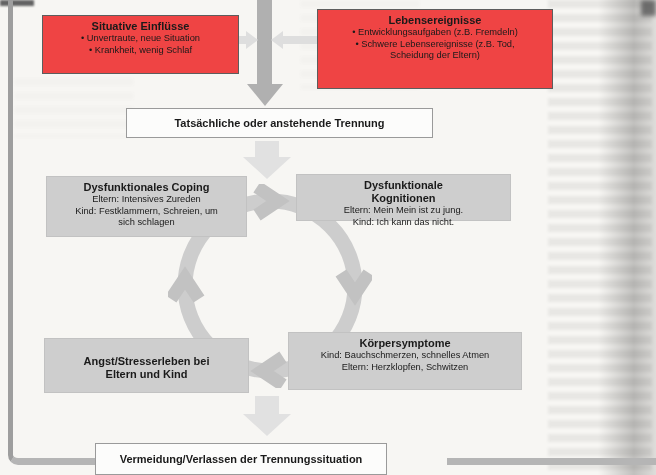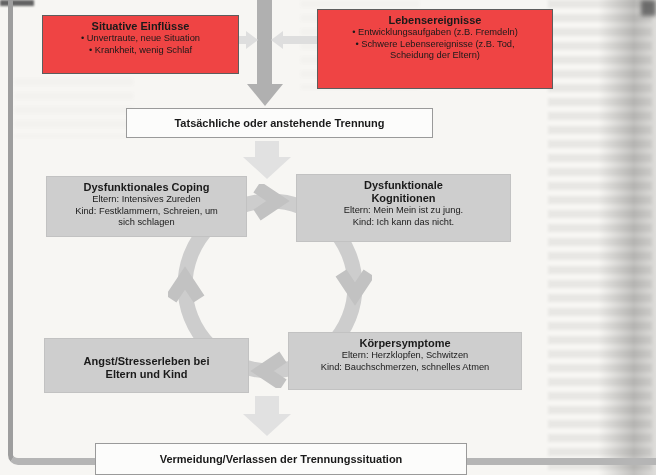--- a/index.html
+++ b/index.html
@@ -37,7 +37,7 @@
   .tr-box{left:317px;top:9px;width:236px;height:80px;}
   .trigger-box{left:118px;top:108px;width:307px;height:30px;margin-left:8px;}
   .coping-box{left:46px;top:176px;width:201px;height:61px;}
-  .kog-box{left:296px;top:174px;width:215px;height:68px;}
+  .kog-box{left:296px;top:174px;width:215px;height:47px;}
   .angst-box{left:44px;top:338px;width:205px;height:55px;display:flex;align-items:center;justify-content:flex-end;}
   .koerper-box{left:288px;top:332px;width:234px;height:58px;}
   .bottom-box{left:95px;top:443px;width:372px;height:32px;}

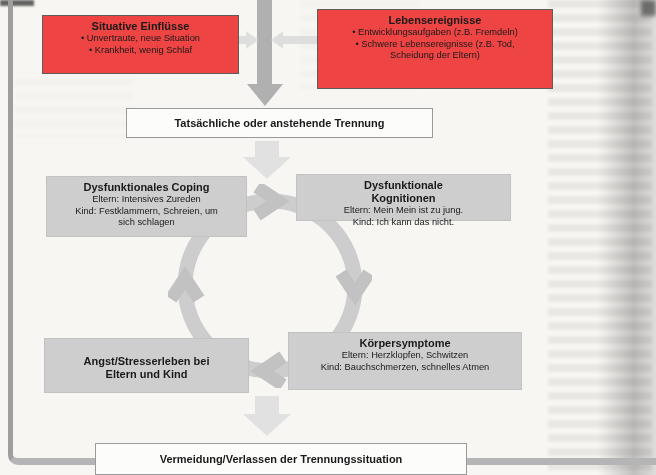--- a/index.html
+++ b/index.html
@@ -125,8 +125,8 @@
 
 <div class="dbox cycle-box koerper-box">
   <div class="box-title">Körpersymptome</div>
+  <div class="box-line">Kind: Bauchschmerzen, schnelles Atmen</div>
   <div class="box-line">Eltern: Herzklopfen, Schwitzen</div>
-  <div class="box-line">Kind: Bauchschmerzen, schnelles Atmen</div>
 </div>
 
 <div class="dbox white-box bottom-box">

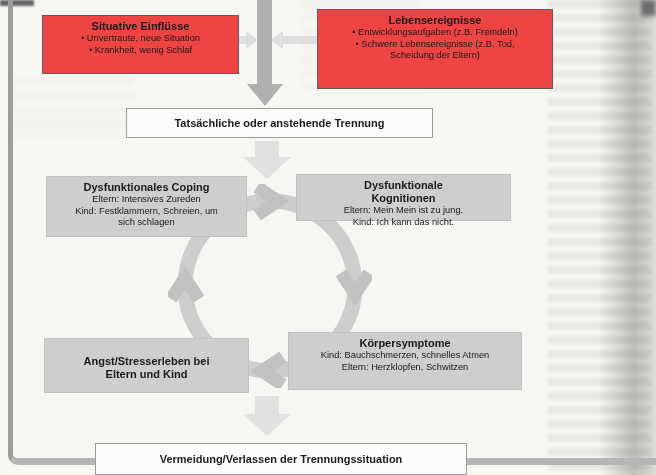--- a/index.html
+++ b/index.html
@@ -40,7 +40,7 @@
   .kog-box{left:296px;top:174px;width:215px;height:47px;}
   .angst-box{left:44px;top:338px;width:205px;height:55px;display:flex;align-items:center;justify-content:flex-end;}
   .koerper-box{left:288px;top:332px;width:234px;height:58px;}
-  .bottom-box{left:95px;top:443px;width:372px;height:32px;}
+  .bottom-box{left:95px;top:443px;width:292px;height:32px;}
   .narrow-title{max-width:118px;margin:0 auto;}
   .narrow-title2{max-width:160px;margin:0 auto;}
   

